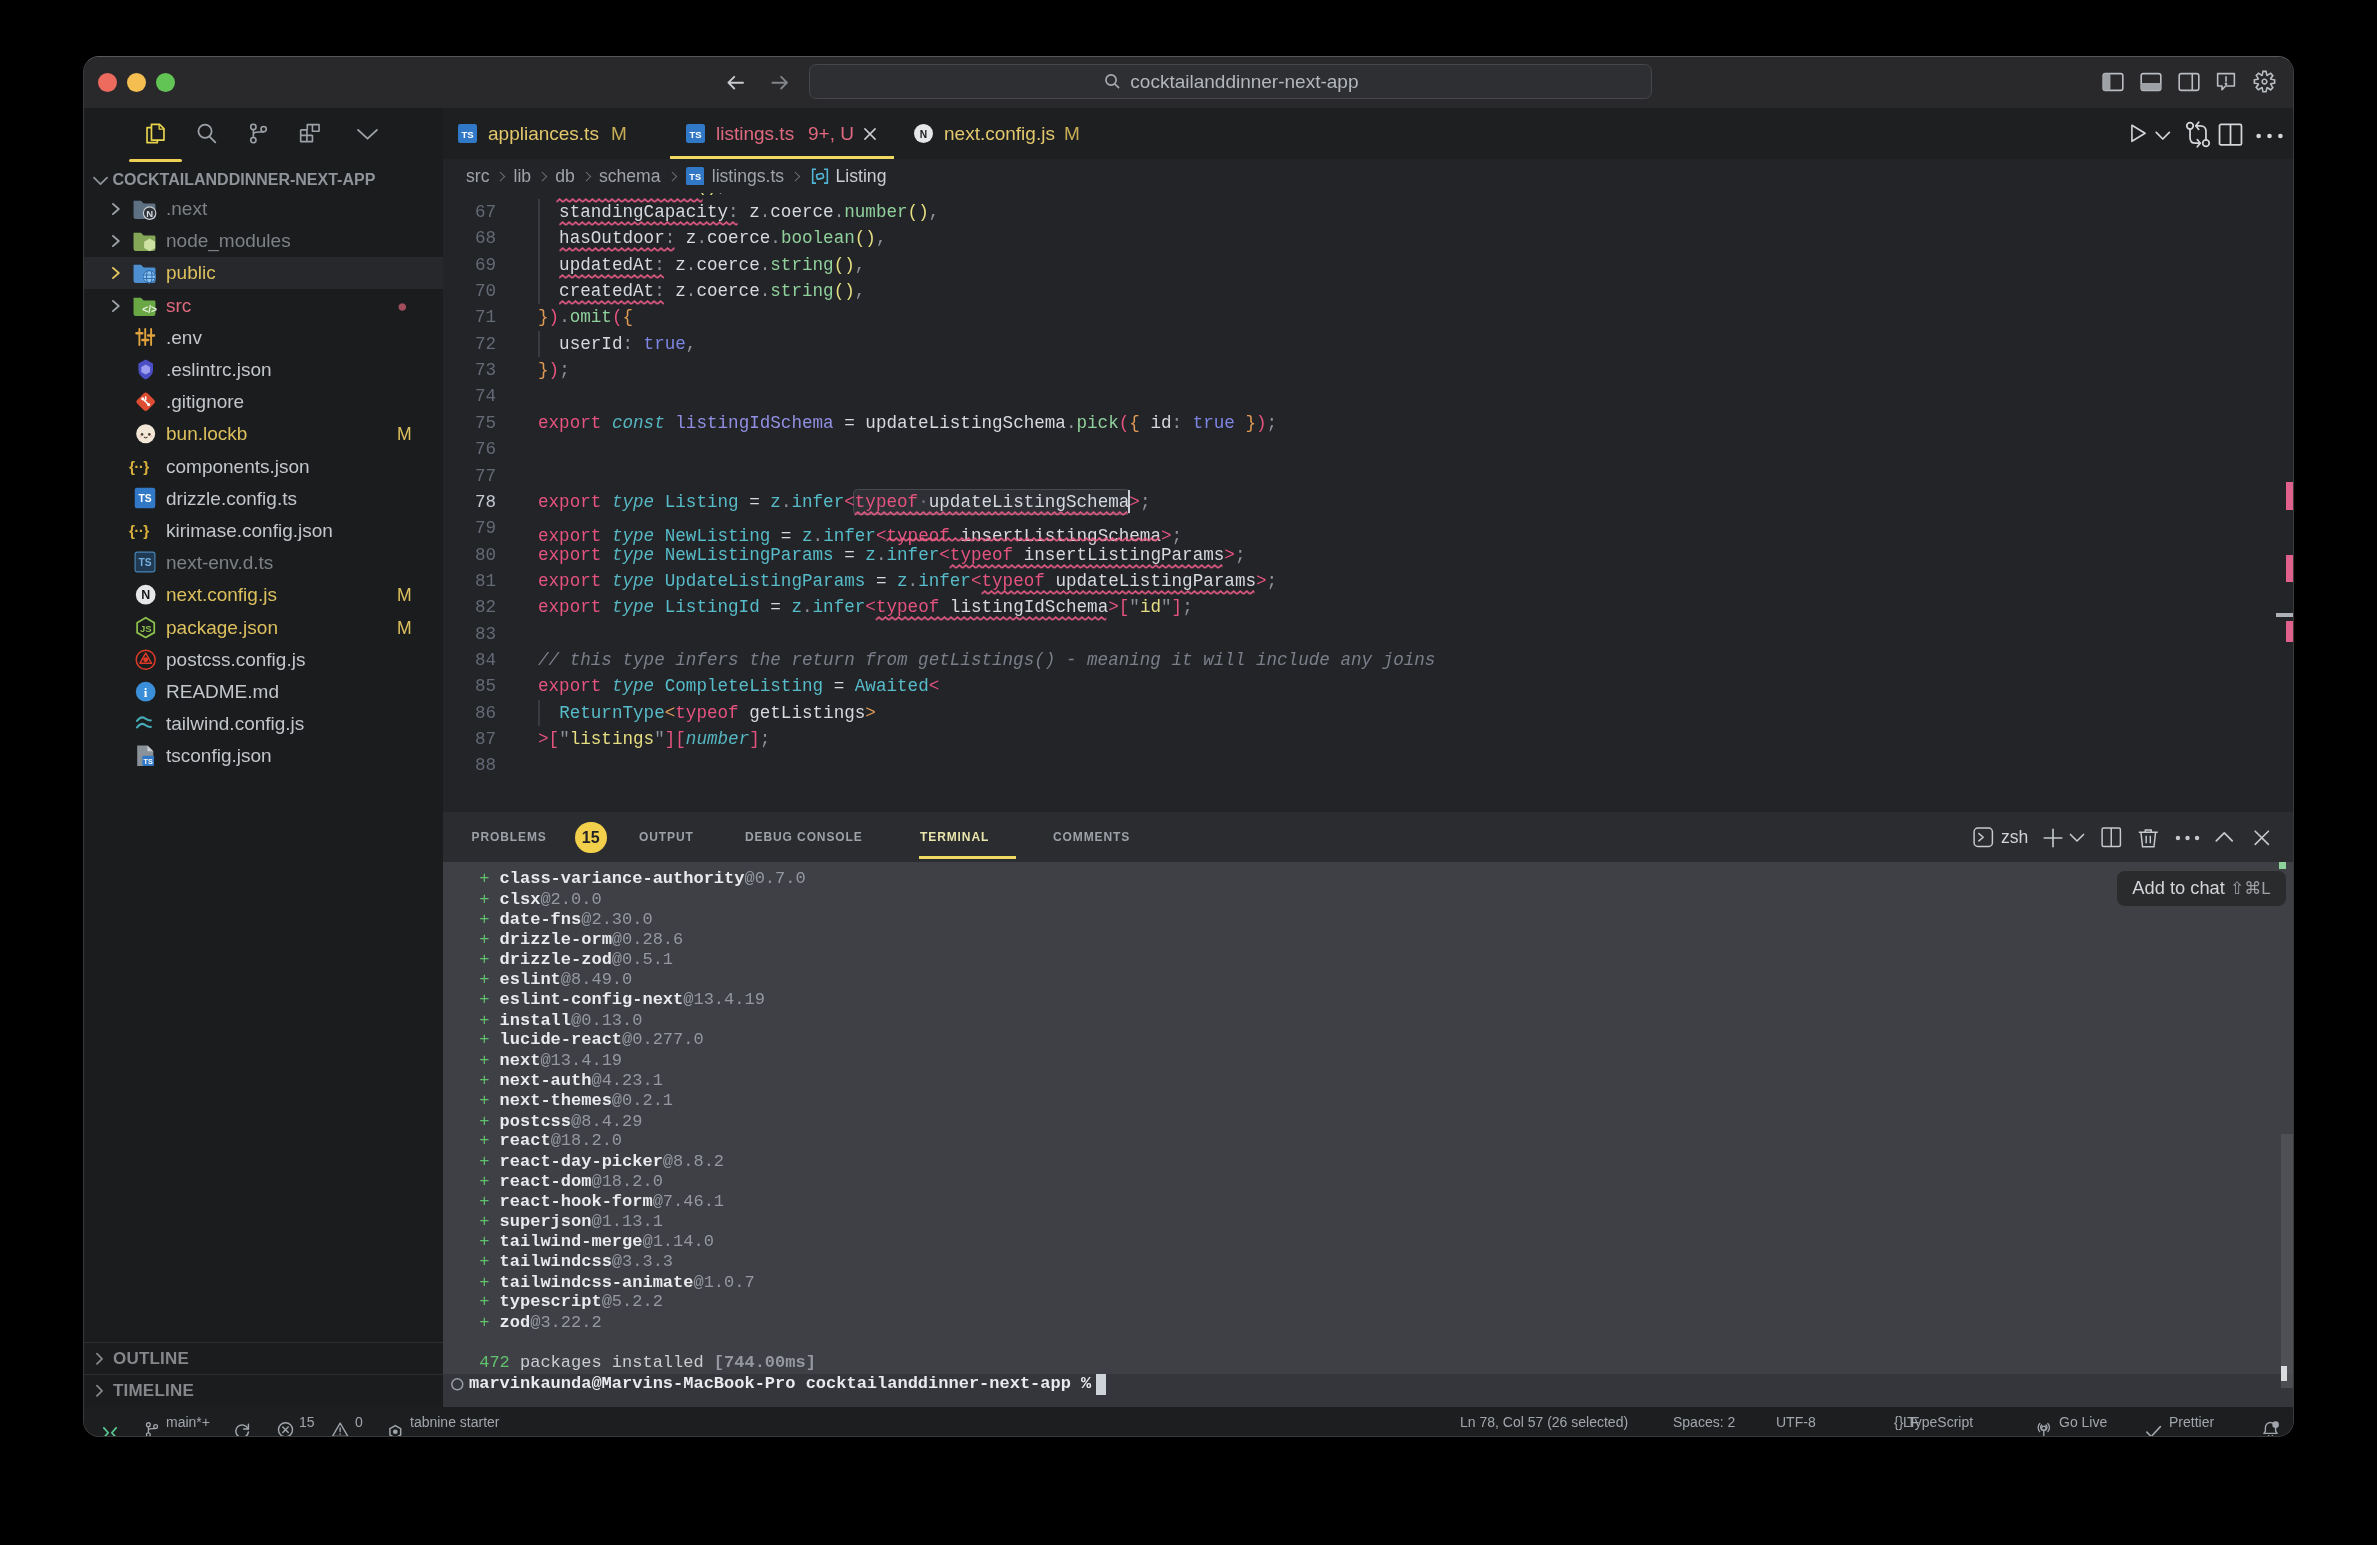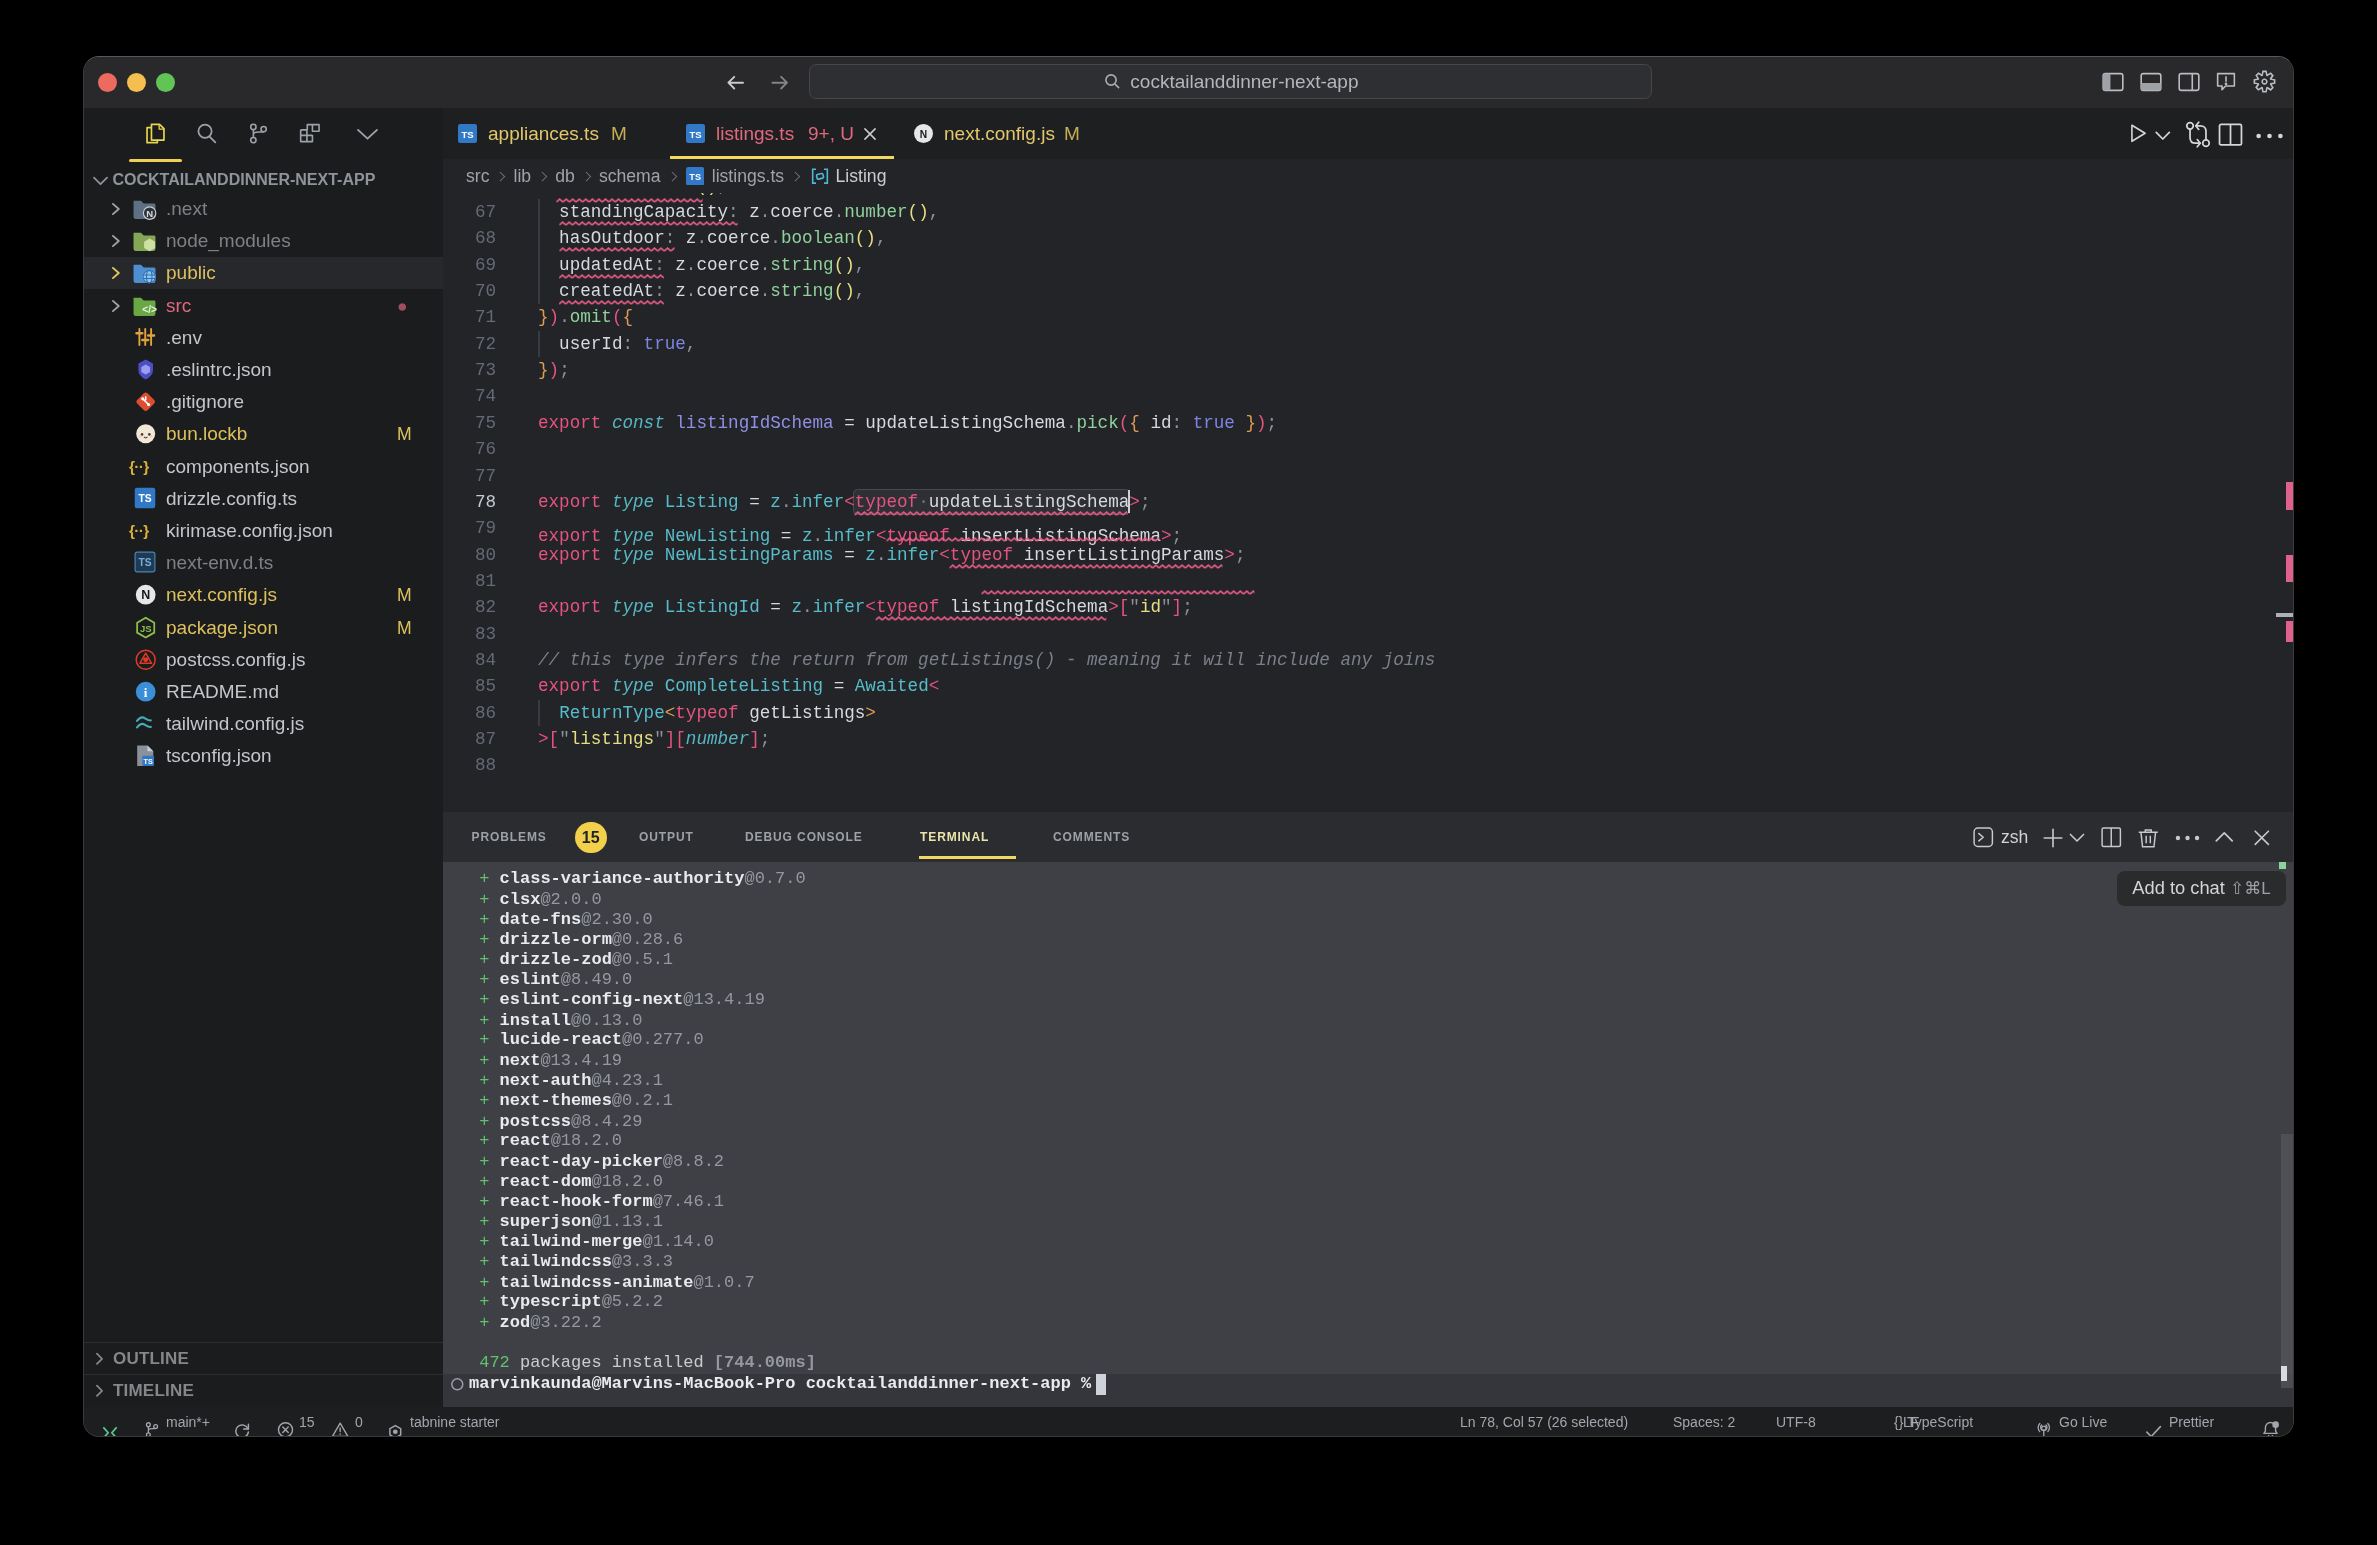--- a/index.html
+++ b/index.html
@@ -421,6 +421,7 @@
   <div class="code-line" style="top:432px;"><span class="k">export</span> <span class="t">type</span> <span class="ty">Listing</span> = <span class="ty">z</span><span class="p">.</span><span class="ty">infer</span><span class="k">&lt;typeof</span><span style="color:#70757e;">·</span>updateListingSchema<span class="k">&gt;</span><span class="p">;</span></div>
   <div class="code-line" style="top:458px;margin-top:8px;"><span class="k">export</span> <span class="t">type</span> <span class="ty">NewListing</span> = <span class="ty">z</span><span class="p">.</span><span class="ty">infer</span><span class="k">&lt;typeof</span> insertListingSchema<span class="k">&gt;</span><span class="p">;</span></div>
   <div class="code-line" style="top:485px;"><span class="k">export</span> <span class="t">type</span> <span class="ty">NewListingParams</span> = <span class="ty">z</span><span class="p">.</span><span class="ty">infer</span><span class="k">&lt;typeof</span> insertListingParams<span class="k">&gt;</span><span class="p">;</span></div>
+  <div class="code-line" style="top:511px;"><span class="k">export</span> <span class="t">type</span> <span class="ty">UpdateListingParams</span> = <span class="ty">z</span><span class="p">.</span><span class="ty">infer</span><span class="k">&lt;typeof</span> updateListingParams<span class="k">&gt;</span><span class="p">;</span></div>
   <div class="code-line" style="top:537px;"><span class="k">export</span> <span class="t">type</span> <span class="ty">ListingId</span> = <span class="ty">z</span><span class="p">.</span><span class="ty">infer</span><span class="k">&lt;typeof</span> listingIdSchema<span class="k">&gt;[</span><span class="p">"</span><span class="y">id</span><span class="p">"</span><span class="k">]</span><span class="p">;</span></div>
   <div class="code-line c" style="top:590px;">// this type infers the return from getListings() - meaning it will include any joins</div>
   <div class="code-line" style="top:616px;"><span class="k">export</span> <span class="t">type</span> <span class="ty">CompleteListing</span> = <span class="ty">Awaited</span><span class="k">&lt;</span></div>

